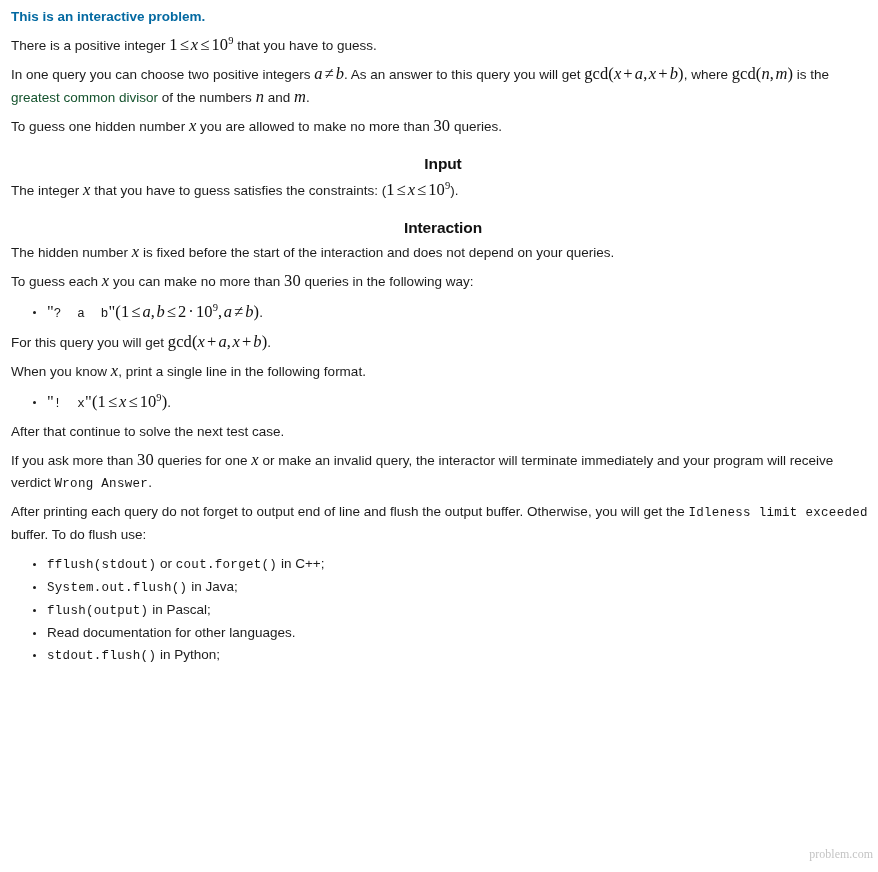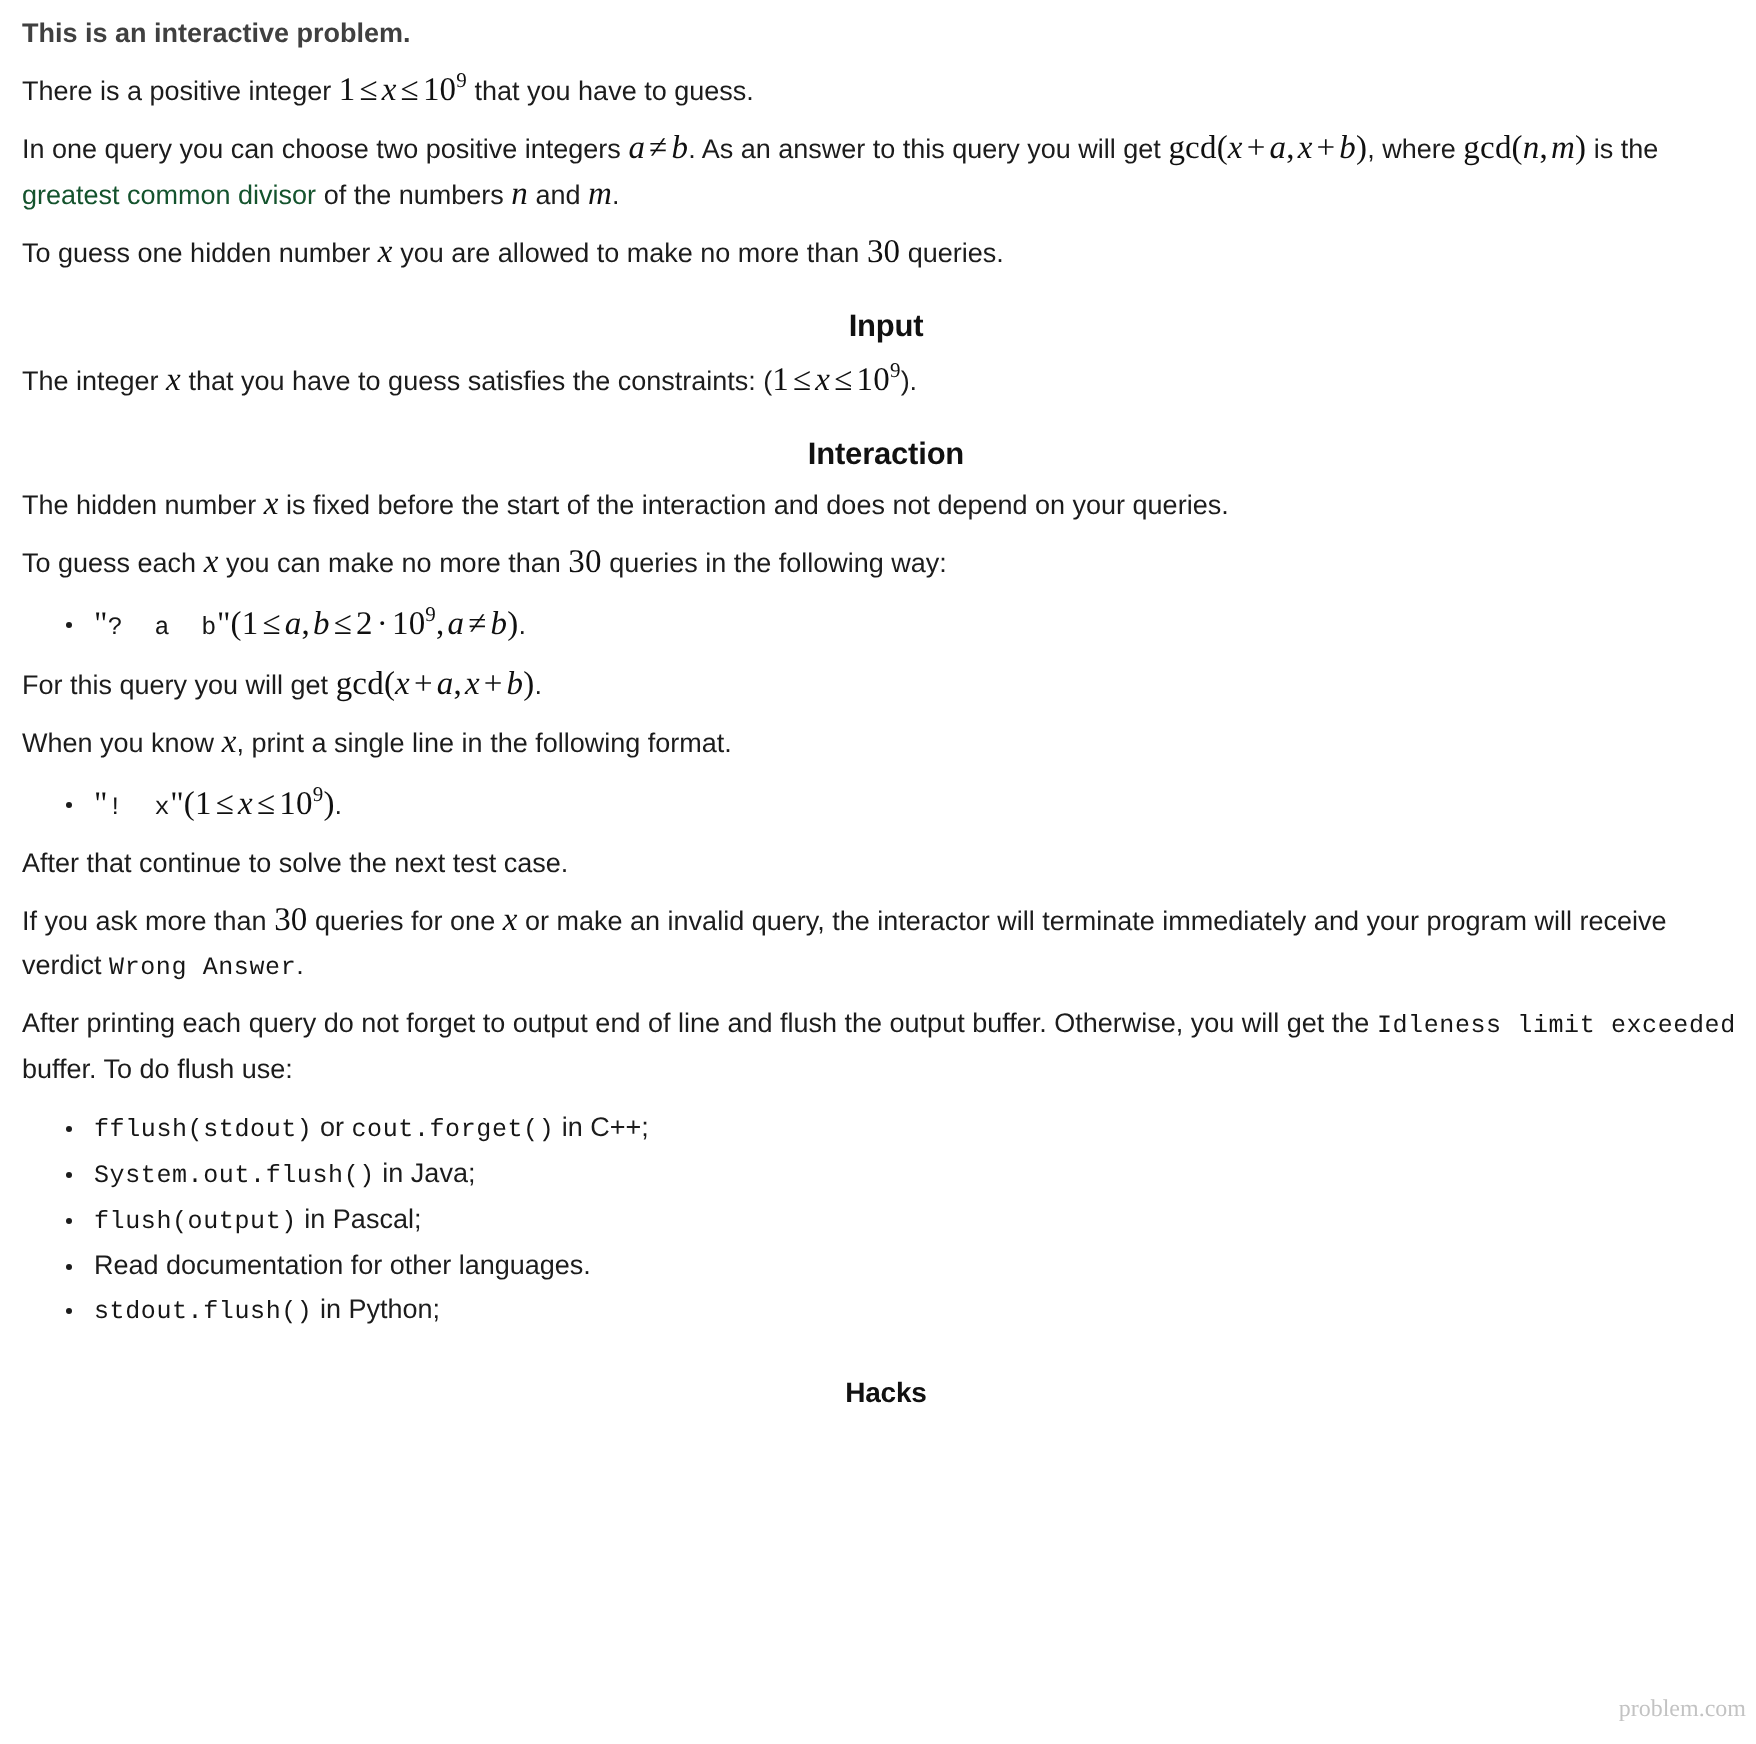--- a/index.html
+++ b/index.html
@@ -48,7 +48,7 @@
   b.lead {
     font-weight: bold;
     font-size: 13.5px;
-    color: #404040;
+    color: #0369a1;
   }
 
   a.inline-link {

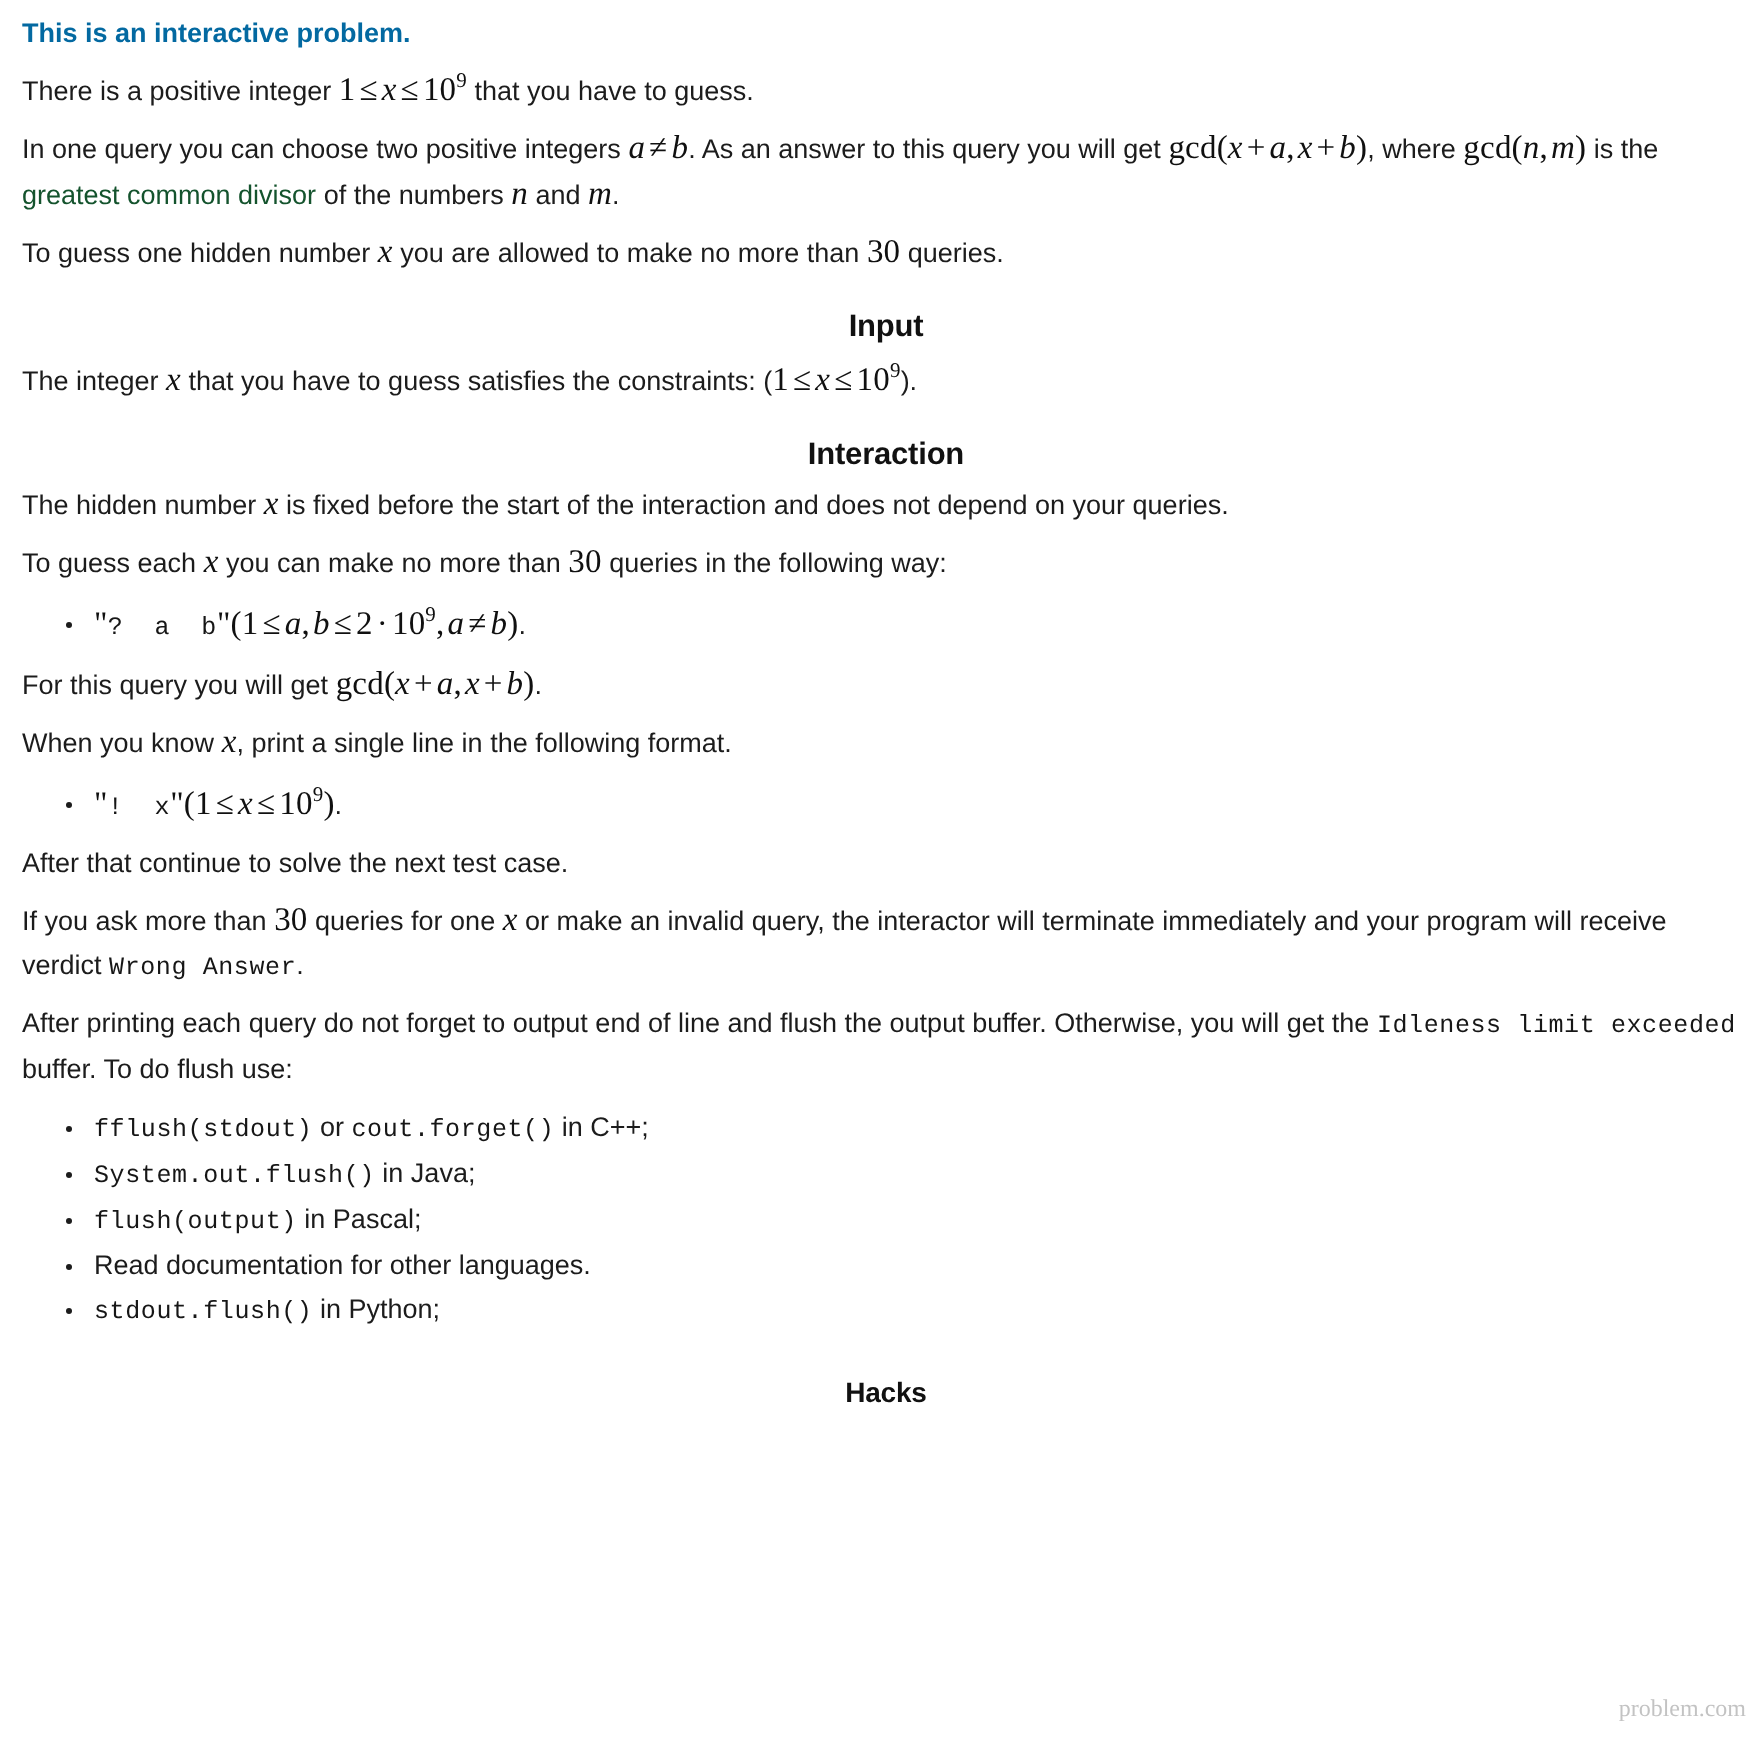--- a/index.html
+++ b/index.html
@@ -225,7 +225,6 @@
     <li><code>stdout.flush()</code><span> in Python;</span></li>
   </ul>
 
-  <h3 class="section hacks">Hacks</h3>
 
   <div class="watermark">problem.com</div>
 

